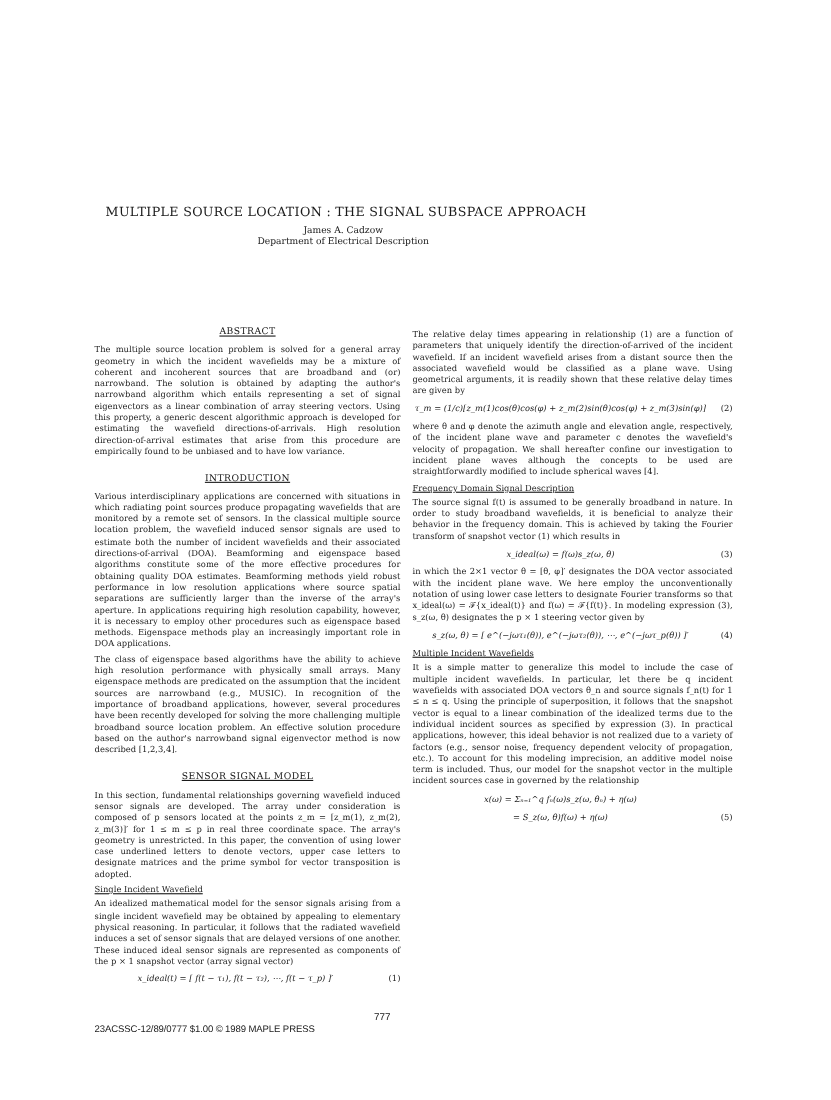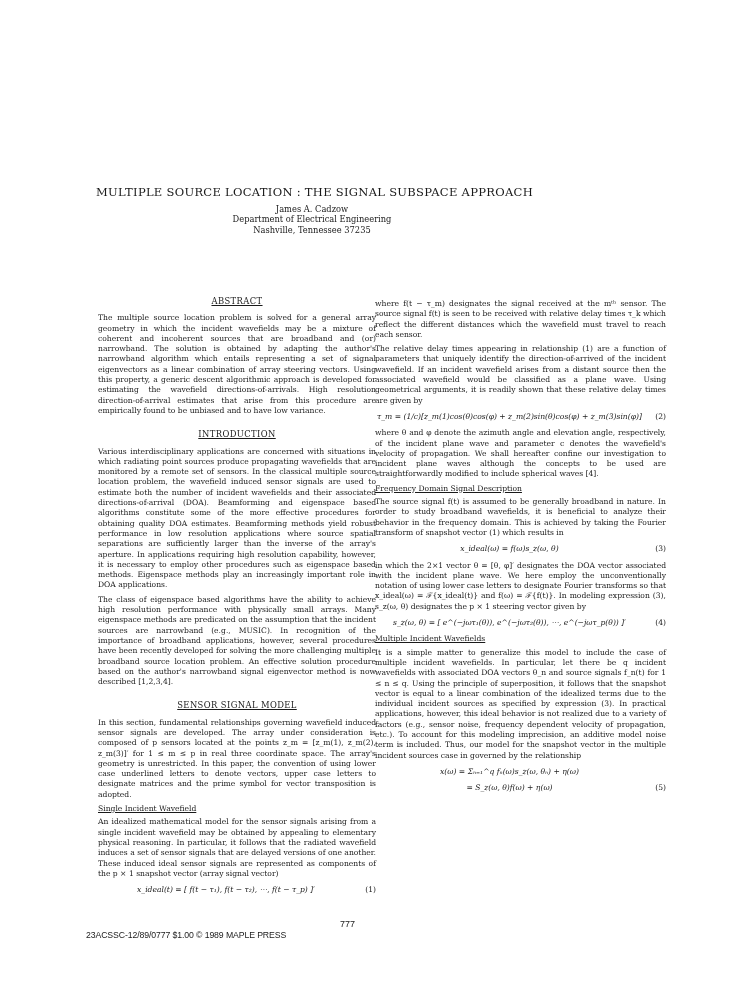--- a/index.html
+++ b/index.html
@@ -30,7 +30,7 @@
 
 <div class="authorblock">
   <div>James A. Cadzow</div>
-  <div>Department of Electrical Engineering</div>
+  <div>Department of Electrical Description</div>
   <div>Nashville, Tennessee 37235</div>
 </div>
 

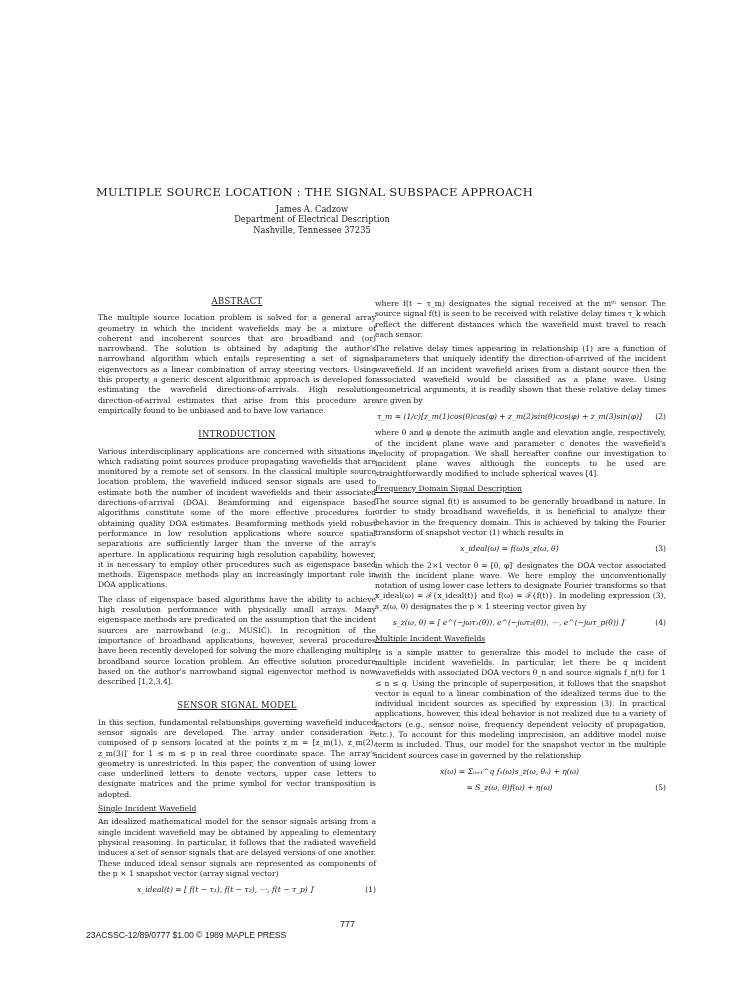--- a/index.html
+++ b/index.html
@@ -31,7 +31,6 @@
 <div class="authorblock">
   <div>James A. Cadzow</div>
   <div>Department of Electrical Description</div>
-  <div>Nashville, Tennessee 37235</div>
 </div>
 
 <div class="col left">

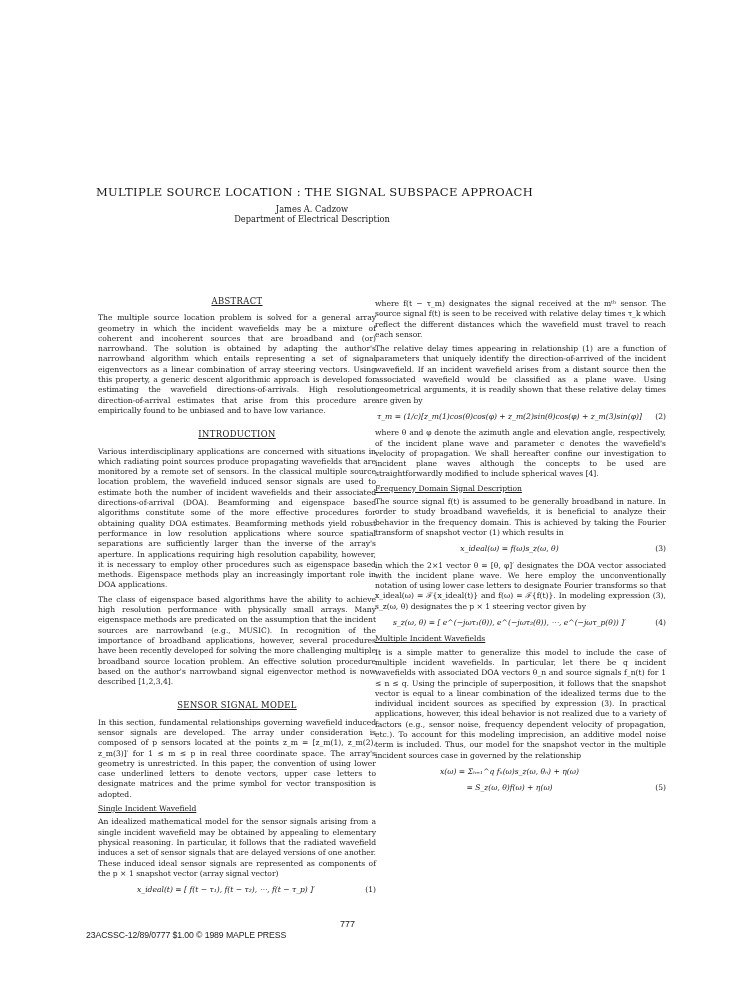--- a/index.html
+++ b/index.html
@@ -10,7 +10,7 @@
   .authorblock { position:absolute; left:0; width:624px; top:204px; text-align:center;
                  font-size:8.3px; line-height:10.4px; }
   .col { position:absolute; font-size:7.6px; line-height:10.3px; text-align:justify; }
-  .col.left { left:86px; top:296px; width:278px;margin-left:12px; }
+  .col.left { left:86px; top:296px; width:278px; }
   .col.right { left:375px; top:299px; width:291px; }
   .heading { text-align:center; text-decoration:underline; font-size:8.4px; letter-spacing:0.4px;
              margin:0 0 7px 0; }

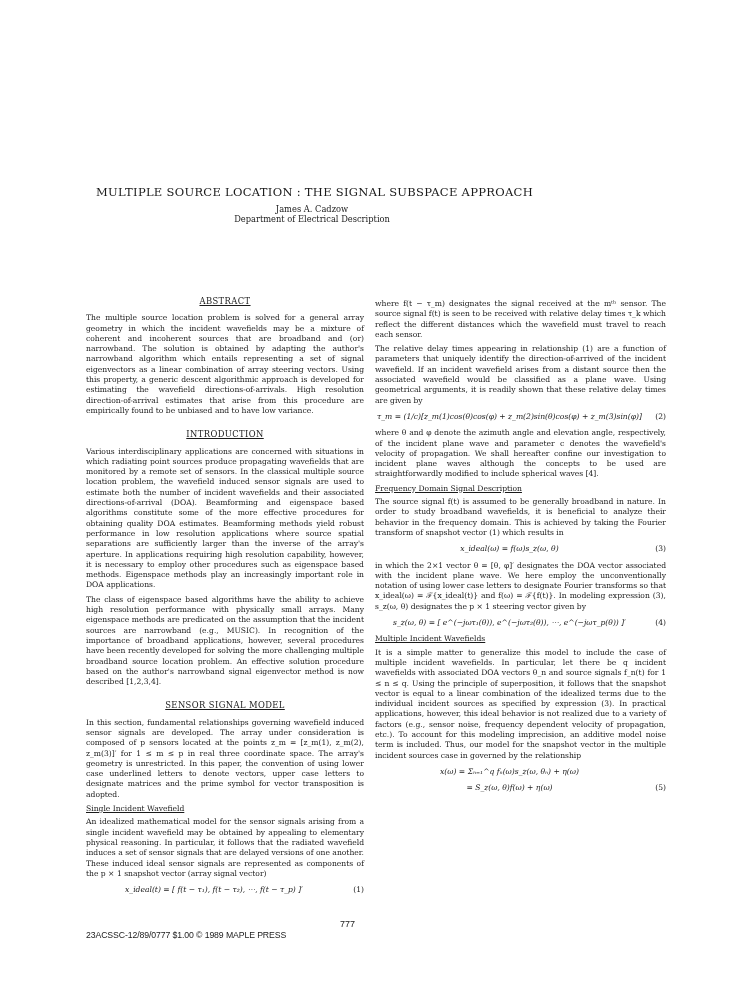--- a/index.html
+++ b/index.html
@@ -52,7 +52,6 @@
 </div>
 
 <div class="col right">
-  <p>where f(t − τ_m) designates the signal received at the mᵗʰ sensor. The source signal f(t) is seen to be received with relative delay times τ_k which reflect the different distances which the wavefield must travel to reach each sensor.</p>
   <p>The relative delay times appearing in relationship (1) are a function of parameters that uniquely identify the direction-of-arrived of the incident wavefield. If an incident wavefield arises from a distant source then the associated wavefield would be classified as a plane wave. Using geometrical arguments, it is readily shown that these relative delay times are given by</p>
   <div class="eq">
     <span class="expr">τ_m = (1/c)[z_m(1)cos(θ)cos(φ) + z_m(2)sin(θ)cos(φ) + z_m(3)sin(φ)]</span>

